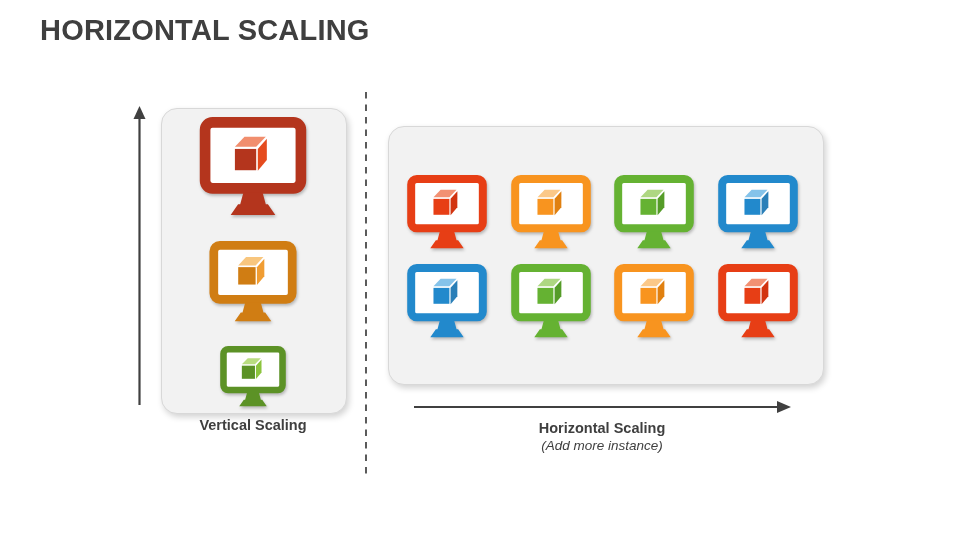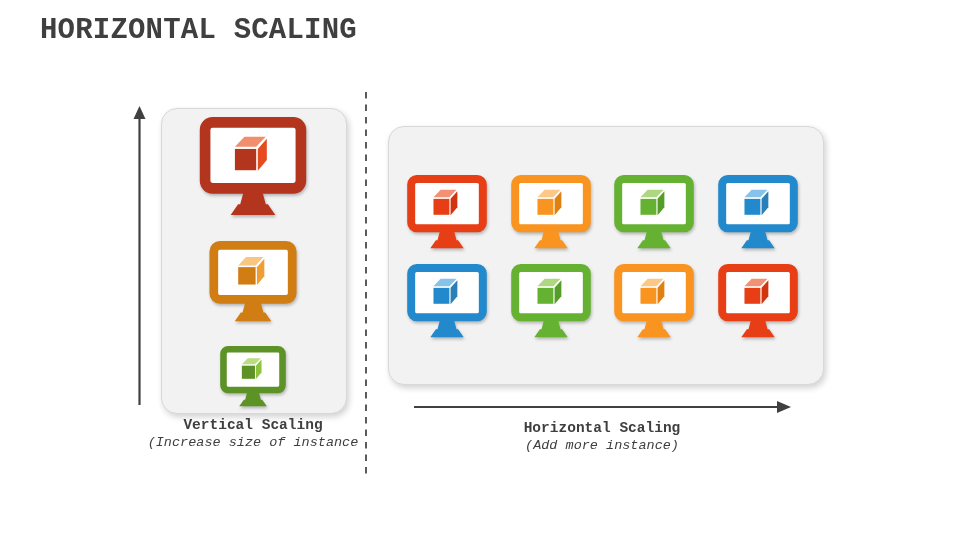--- a/index.html
+++ b/index.html
@@ -5,7 +5,7 @@
   html,body { margin:0; padding:0; background:#ffffff; }
   .slide {
     position:relative; width:960px; height:540px; background:#ffffff;
-    font-family:Liberation Mono, monospace; overflow:hidden;
+    font-family:Liberation Sans, sans-serif; overflow:hidden;
   }
   .title {
     position:absolute; left:40px; top:14px; margin:0;

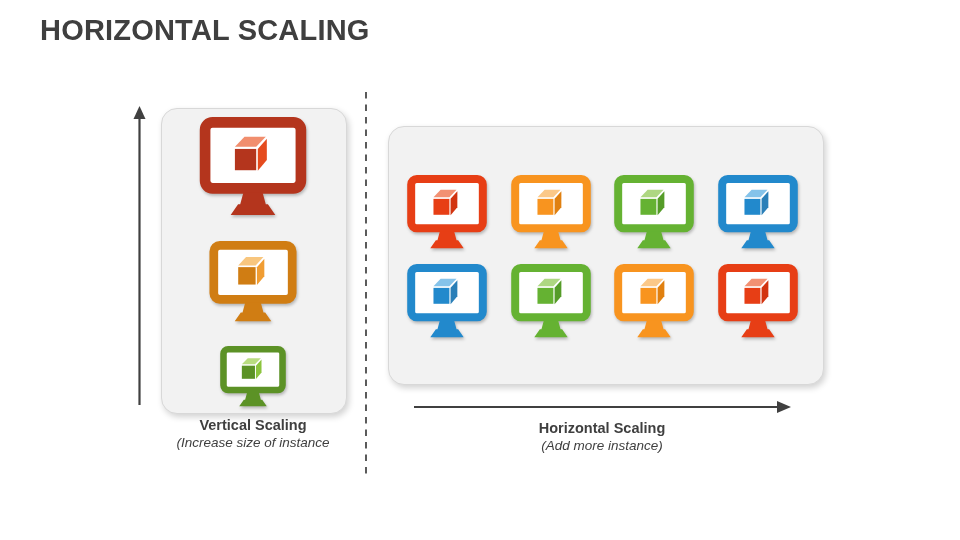--- a/index.html
+++ b/index.html
@@ -63,7 +63,6 @@
 
   <div class="caption cap-left">
     <div class="cap-title">Vertical Scaling</div>
-    <div class="cap-sub">(Increase size of instance</div>
   </div>
 
   <div class="caption cap-right">

